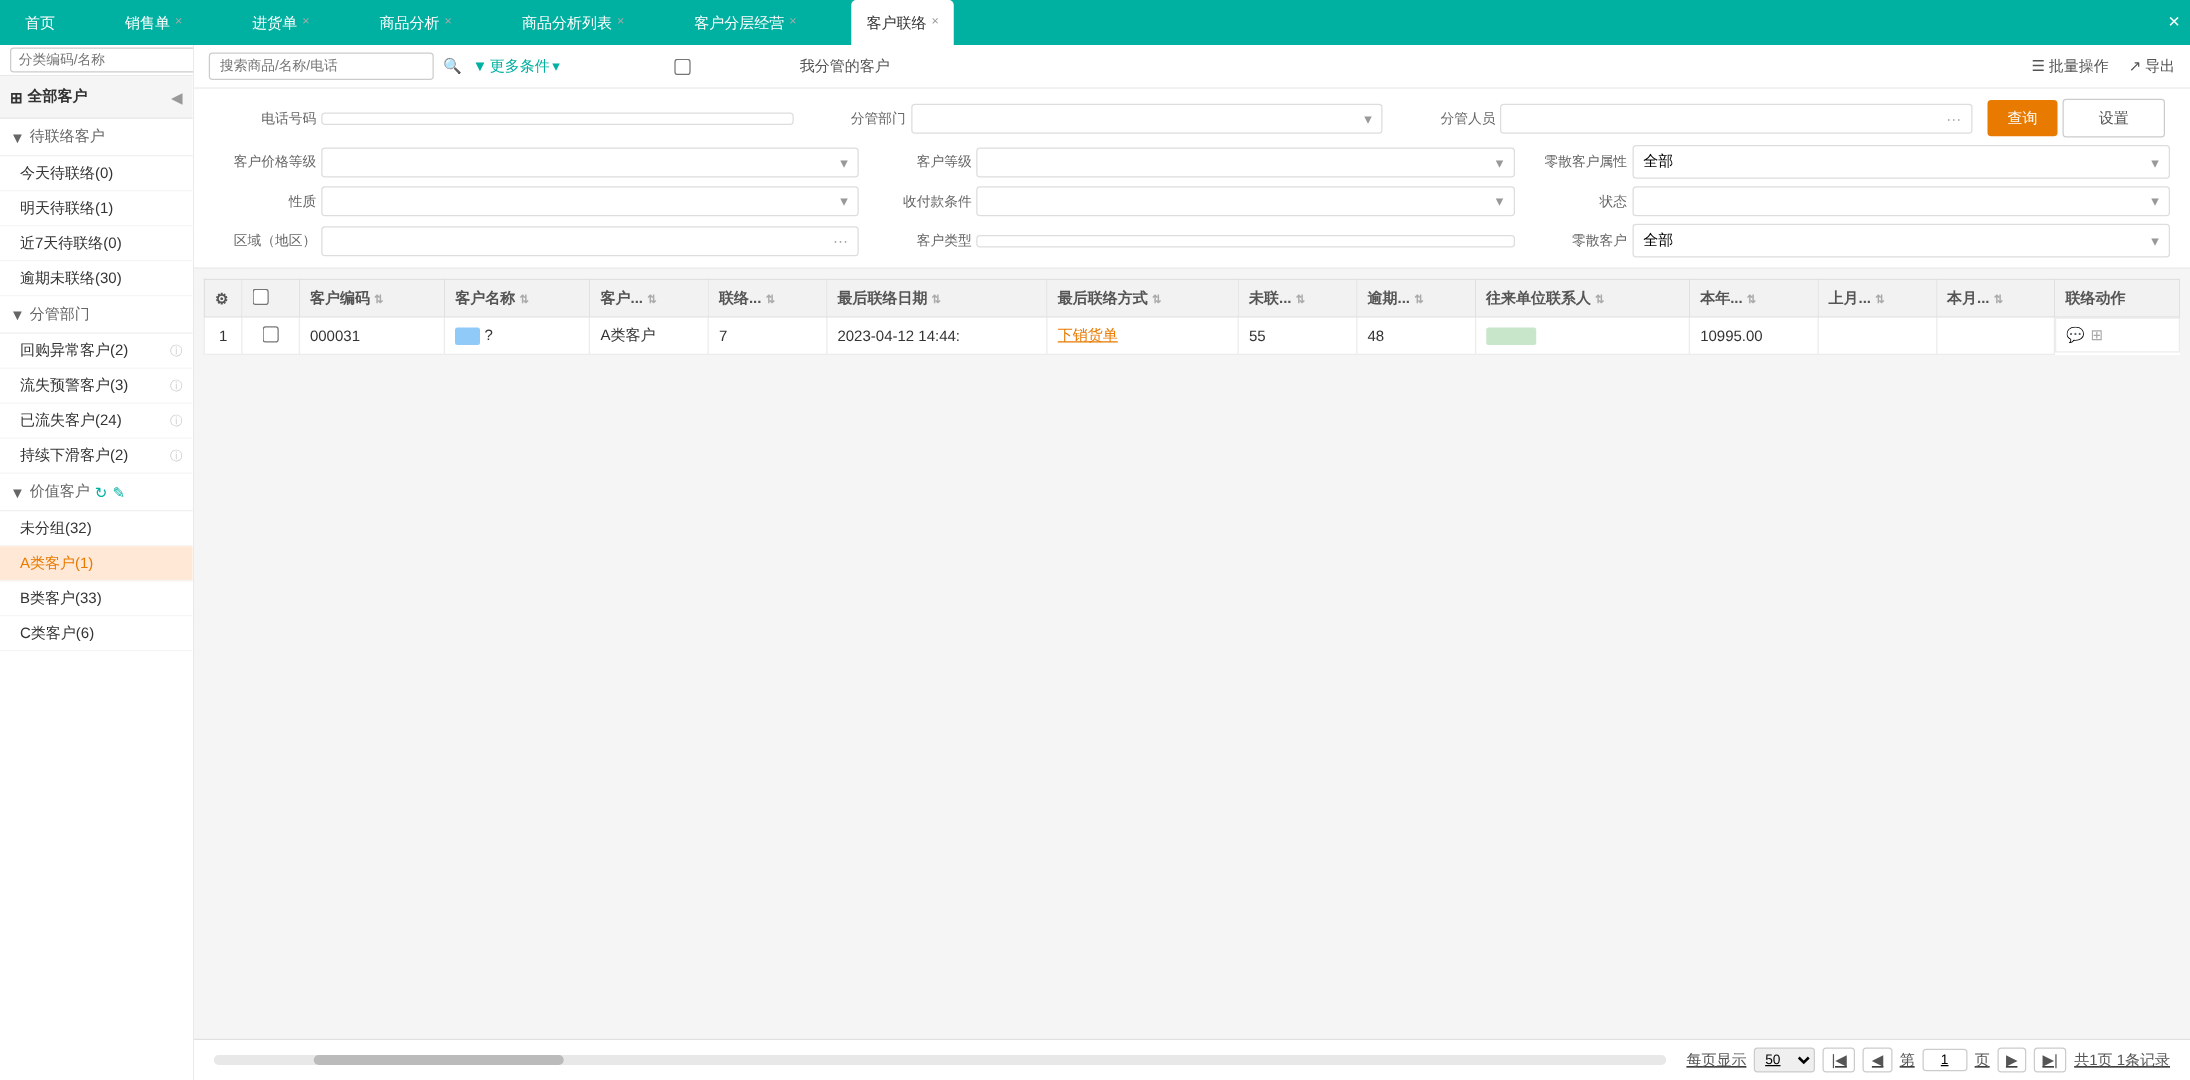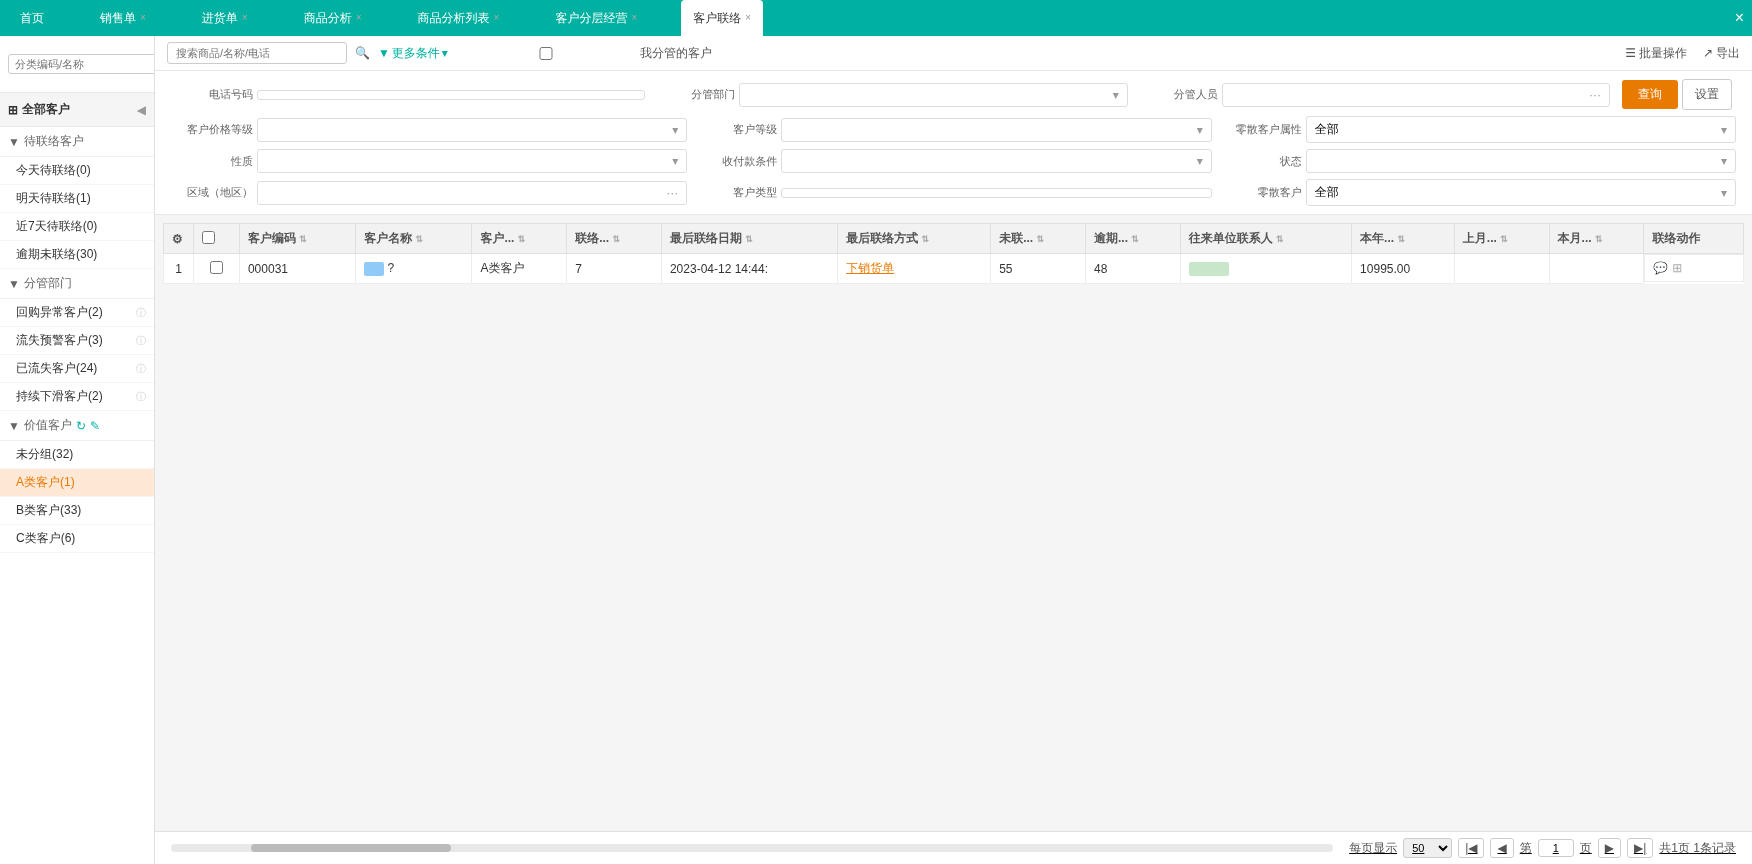--- a/index.html
+++ b/index.html
@@ -30,7 +30,7 @@
       display: flex; flex-direction: column; overflow-y: auto;
     }
     .sidebar-search {
-      display: flex; align-items: flex-end; padding: 18px 8px; border-bottom: 1px solid #e8e8e8;
+      display: flex; align-items: flex-end; padding: 2px 8px; border-bottom: 1px solid #e8e8e8;
     }
     .sidebar-search input {
       flex: 1; border: 1px solid #ccc; border-radius: 3px; padding: 3px 6px; font-size: 11px; outline: none;

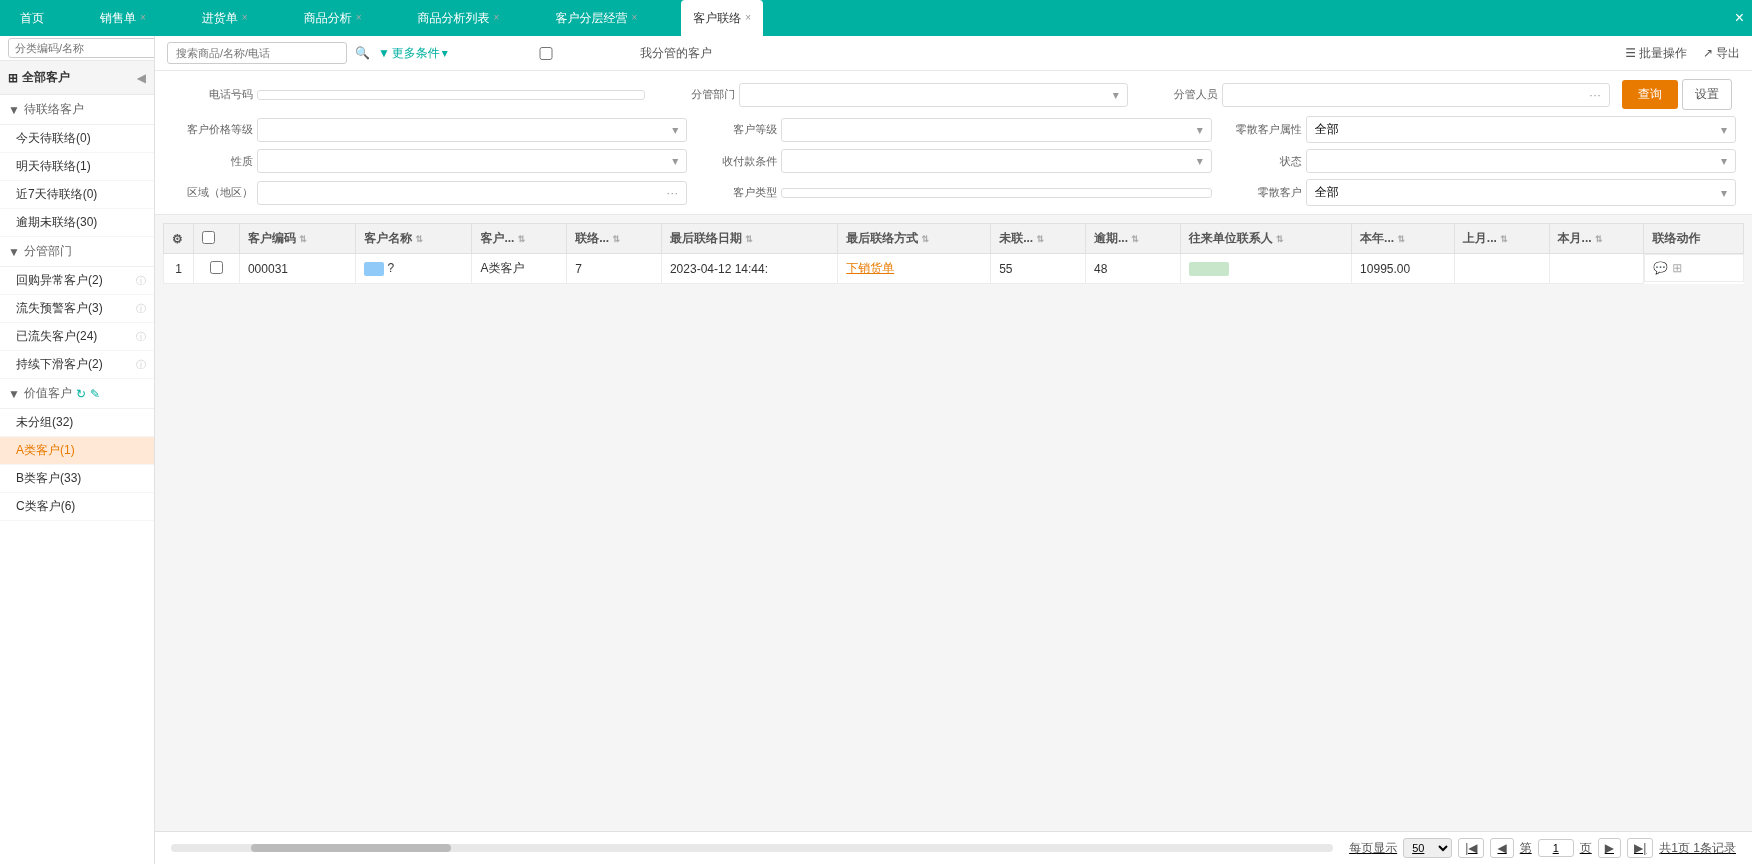--- a/index.html
+++ b/index.html
@@ -102,7 +102,7 @@
       background: #e87a00; color: #fff; border: none; padding: 6px 16px; border-radius: 3px; cursor: pointer; font-size: 12px;
     }
     .btn-setting {
-      background: #fff; color: #555; border: 1px solid #ccc; padding: 6px 12px; border-radius: 3px; cursor: pointer; font-size: 12px;
+      background: #fff; color: #555; border: 1px solid #ccc; padding: 6px 28px; border-radius: 3px; cursor: pointer; font-size: 12px;
     }
 
     

